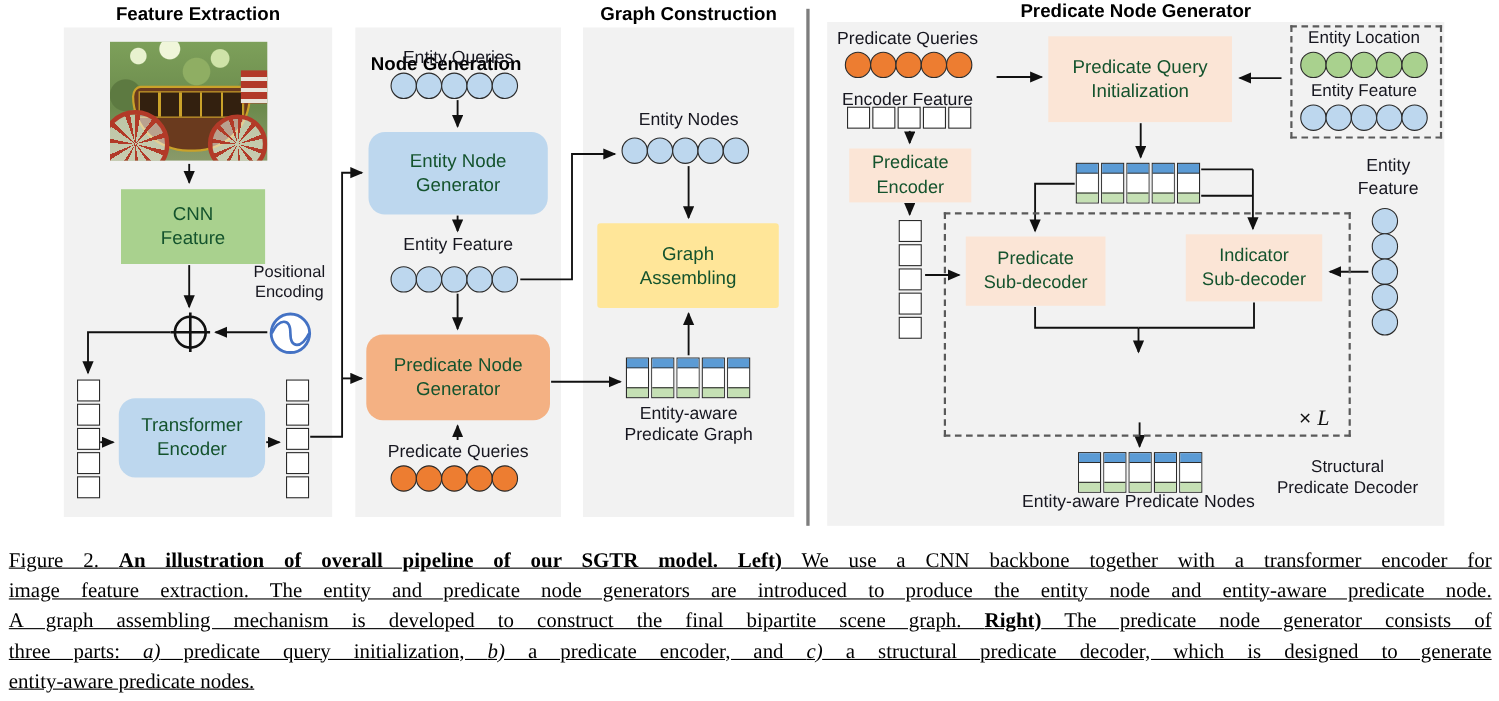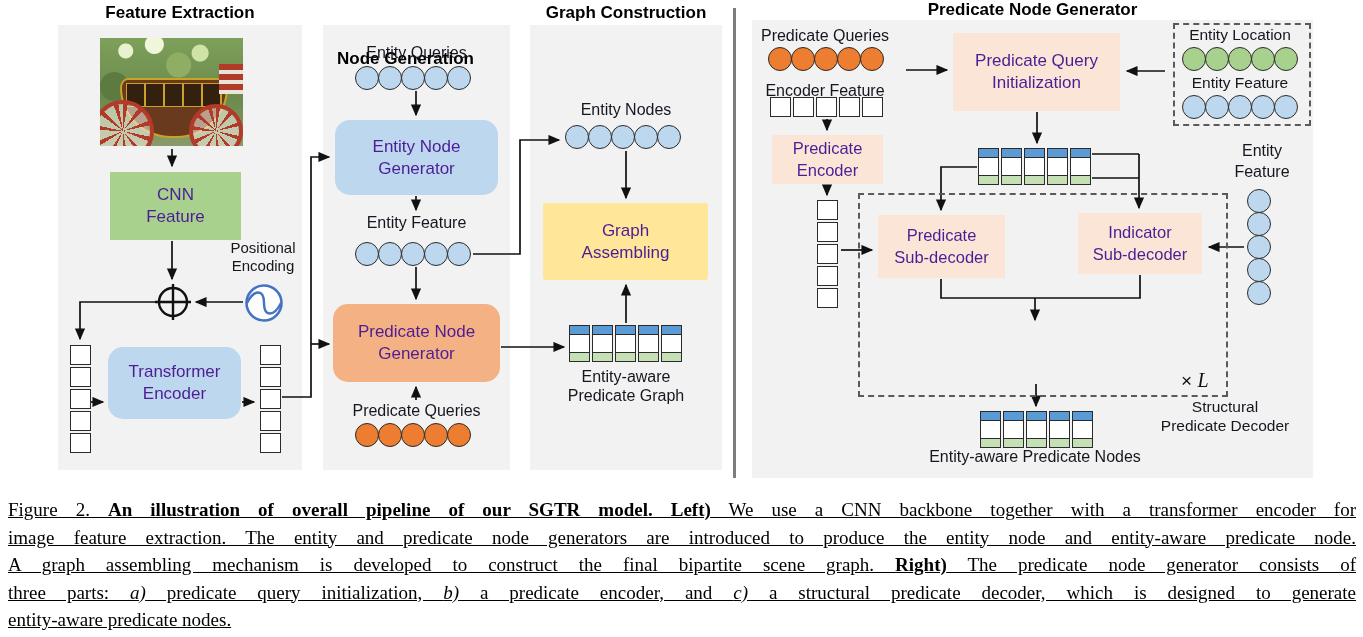--- a/index.html
+++ b/index.html
@@ -8,7 +8,7 @@
   .panel{position:absolute;background:var(--panelGray,#f2f2f2);}
   .ptitle{position:absolute;font-weight:bold;font-size:17px;text-align:center;color:#000;white-space:nowrap;}
   .box{position:absolute;display:flex;align-items:center;justify-content:center;text-align:center;
-       white-space:pre-line;line-height:1.28;font-size:17px;color:#4c1d95;}
+       white-space:pre-line;line-height:1.28;font-size:17px;color:#14532d;}
   .rounded{border-radius:15px;}
   .peach{background:var(--peachBox,#fbe5d6);font-size:16.5px;}
   .lbl{position:absolute;text-align:center;white-space:pre-line;color:#16161f;font-size:16px;line-height:1.18;}

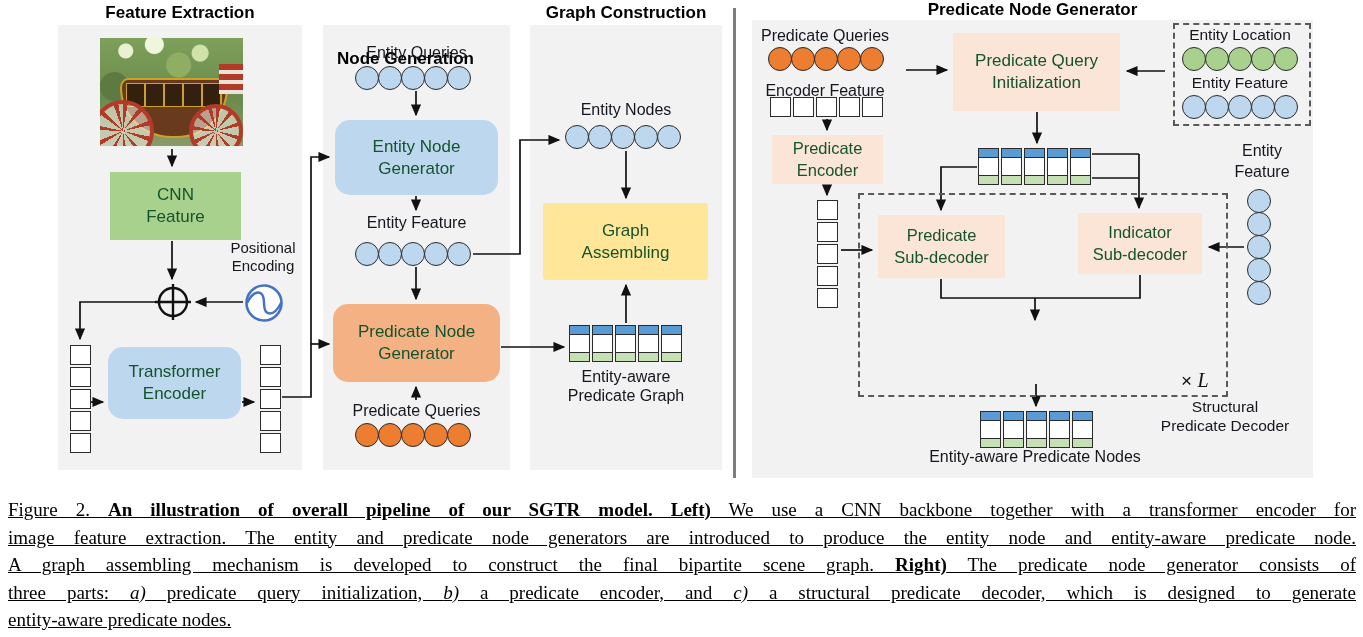--- a/index.html
+++ b/index.html
@@ -148,7 +148,7 @@
     <path d="M3,20 C10,6 20,6 20,20 C20,34 30,34 37,20" fill="none" stroke="#4472c4" stroke-width="2.4"></path>
   </svg>
 
-  <div class="box rounded" style="left:108px;top:347px;width:133px;height:72px;background:var(--blueBox,#bdd7ee);">Transformer
+  <div class="box rounded" style="left:108px;top:362px;width:133px;height:72px;background:var(--blueBox,#bdd7ee);">Transformer
 Encoder</div>
 
   <div class="scol" style="left:70px;top:345px;">

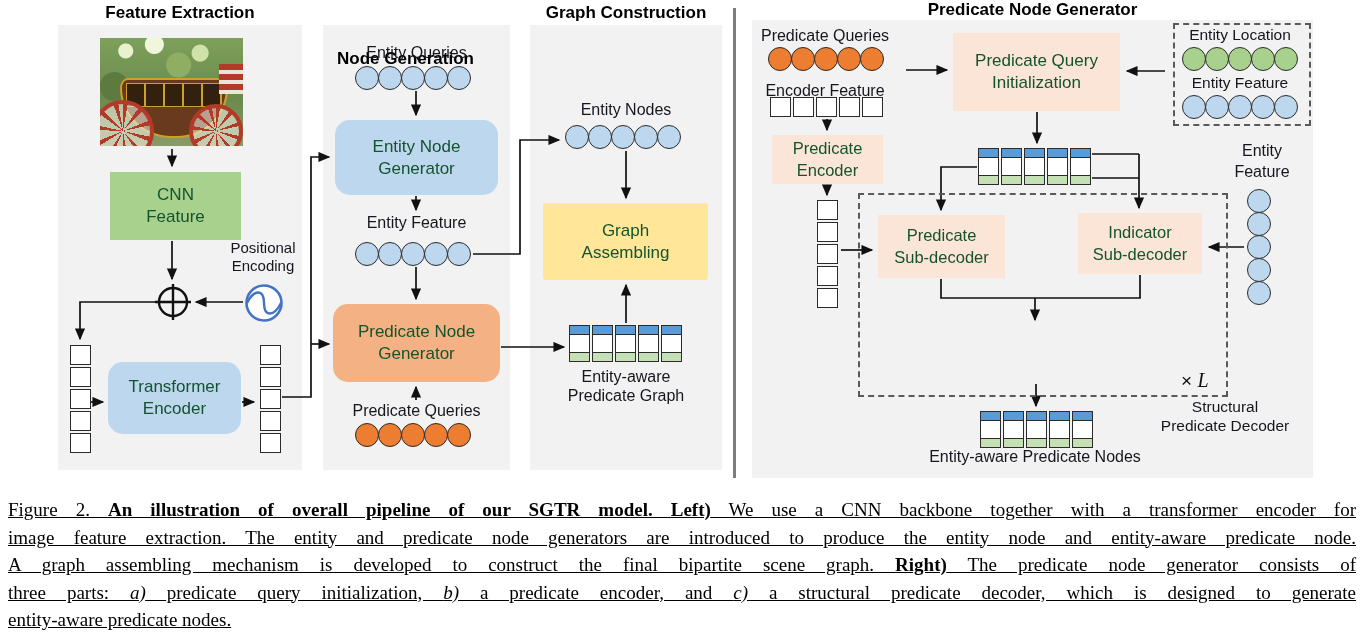--- a/index.html
+++ b/index.html
@@ -331,7 +331,7 @@
     <span class="lit">L</span>
   </div>
 
-  <div class="lbl" style="left:1150px;top:398px;width:150px;font-size:15.5px;line-height:1.22;">Structural
+  <div class="lbl" style="left:1150px;top:416px;width:150px;font-size:15.5px;line-height:1.22;">Structural
 Predicate Decoder</div>
 
   <div class="lbl" style="left:1212px;top:141px;width:100px;line-height:1.3;">Entity

